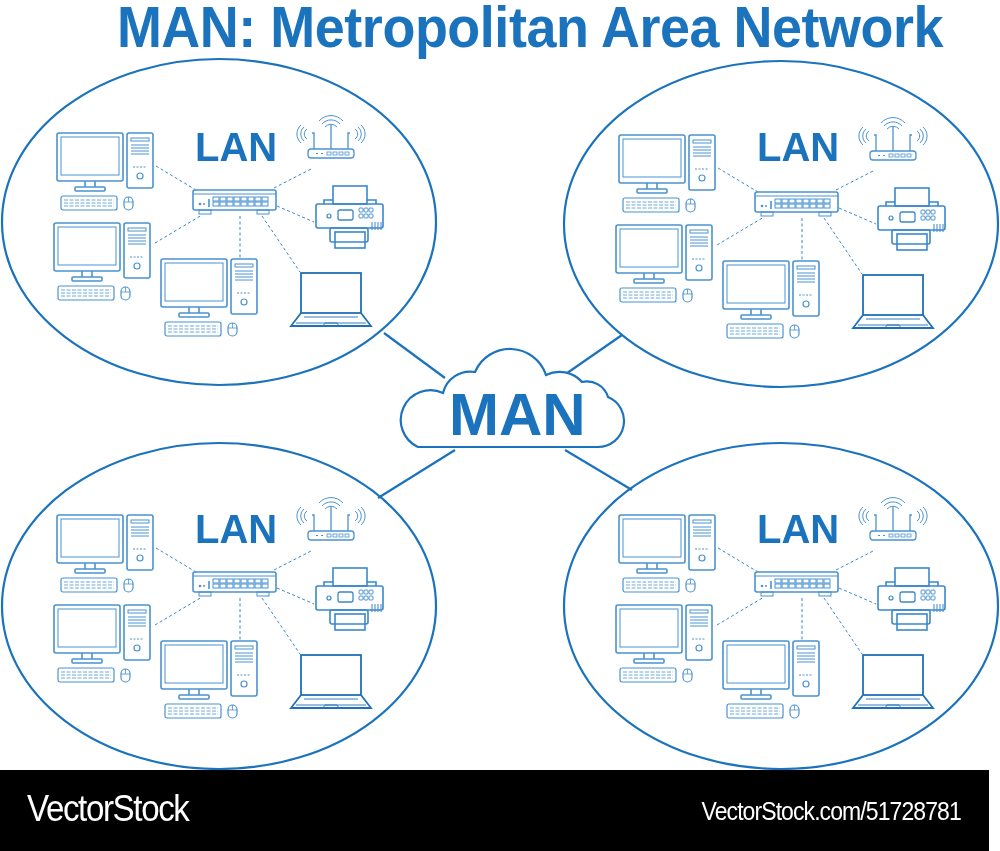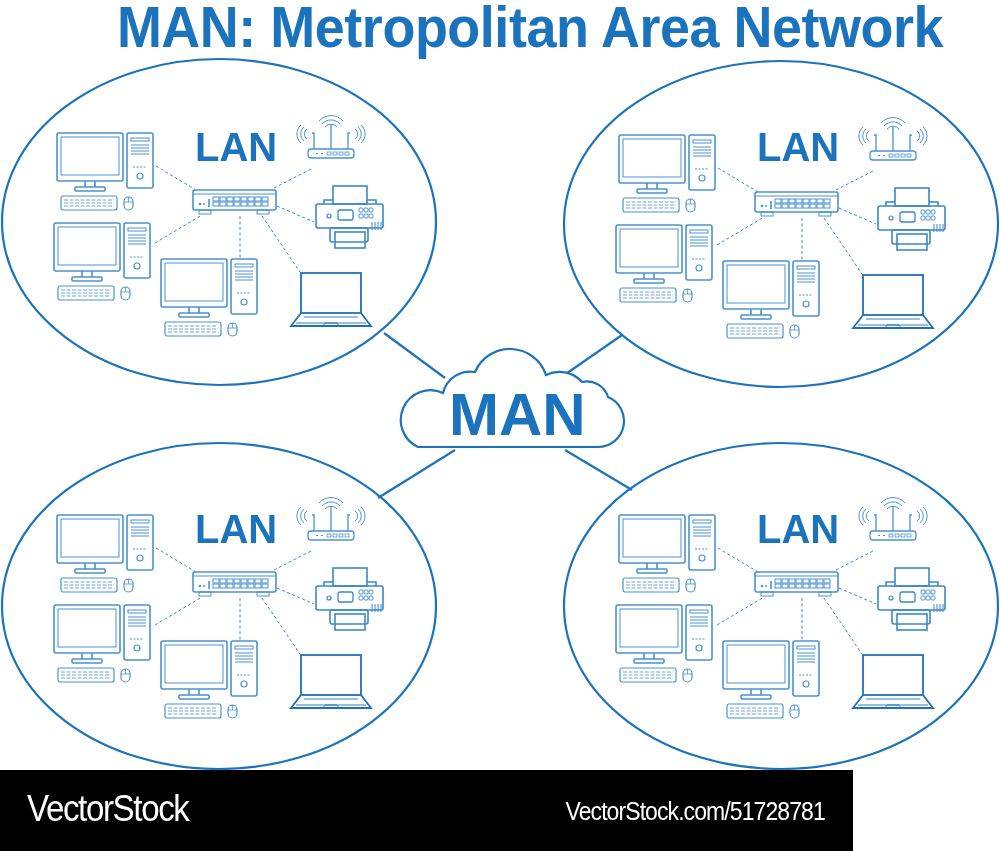--- a/index.html
+++ b/index.html
@@ -12,7 +12,7 @@
   }
   svg.diagram { position:absolute; left:0; top:0; }
   .footer {
-    position:absolute; left:0; top:770px; width:853px; height:81px; background:#000000;
+    position:absolute; left:0; top:770px; width:989px; height:81px; background:#000000;
   }
   .footer .brand {
     position:absolute; left:27px; top:18px; color:#ffffff; font-size:36px;

